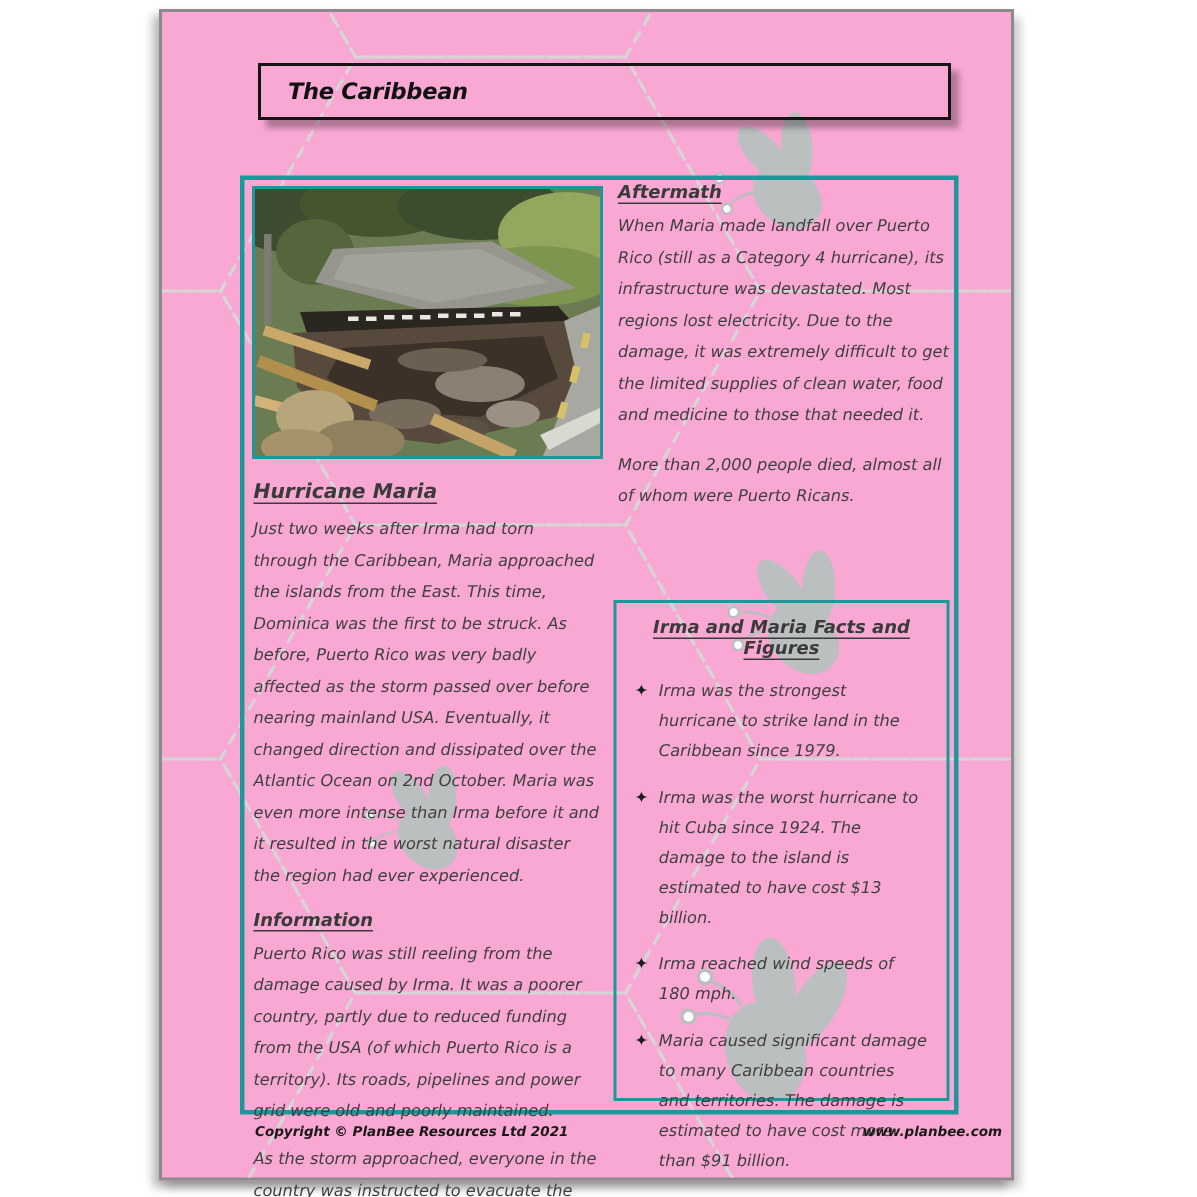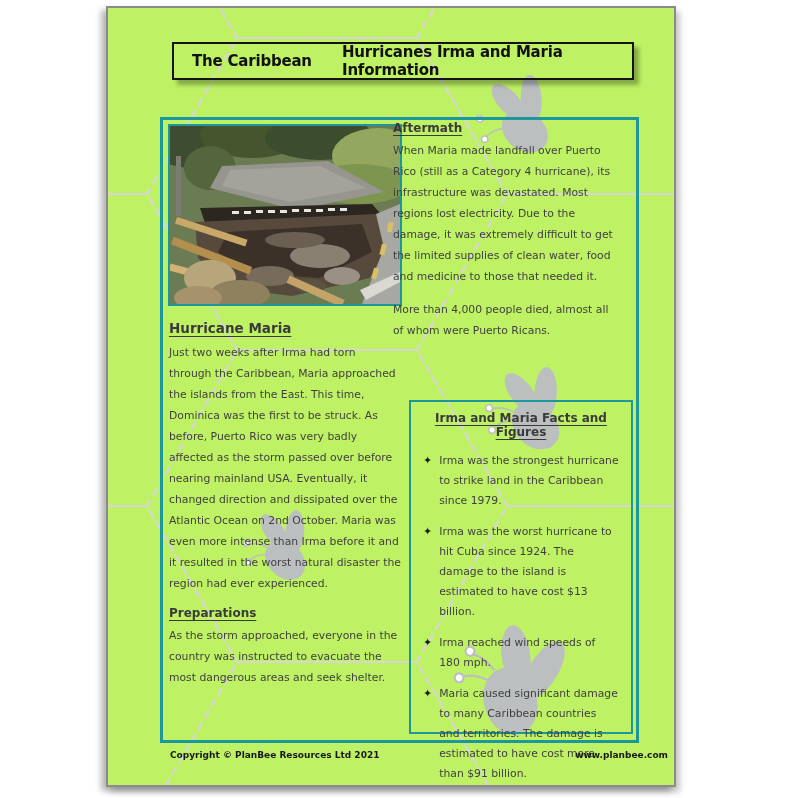--- a/index.html
+++ b/index.html
@@ -7,8 +7,9 @@
 
   .page{
     position:absolute;left:106px;top:6px;width:570px;height:781px;
-    background:#bef264;border:2px solid #8b8b8b;box-sizing:border-box;
+    background:#f9a8d4;border:2px solid #8b8b8b;box-sizing:border-box;
     box-shadow:-5px 4px 6px rgba(0,0,0,0.28), 4px 5px 6px rgba(0,0,0,0.22);
+    font-style:italic;
   }
   .watermark{position:absolute;left:0;top:0;width:566px;height:777px;z-index:1;pointer-events:none;}
   .content{position:absolute;left:0;top:0;width:566px;height:777px;z-index:2;}

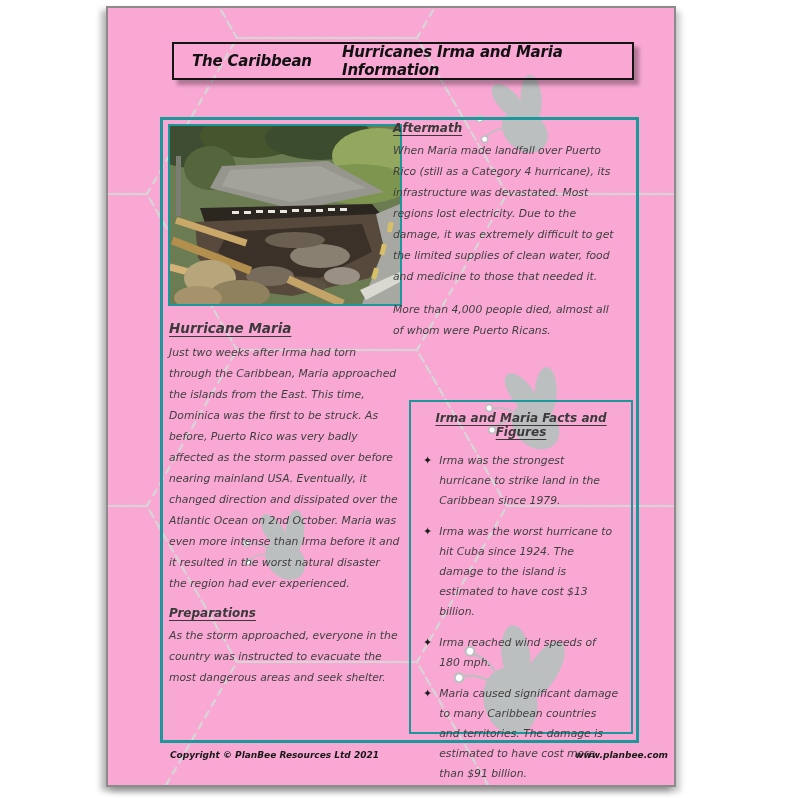--- a/index.html
+++ b/index.html
@@ -128,7 +128,6 @@
 
     <div class="header-band">
       <span class="unit">The Caribbean</span>
-      <span class="title">Hurricanes Irma and Maria Information</span>
     </div>
 
     <div class="main-box"></div>

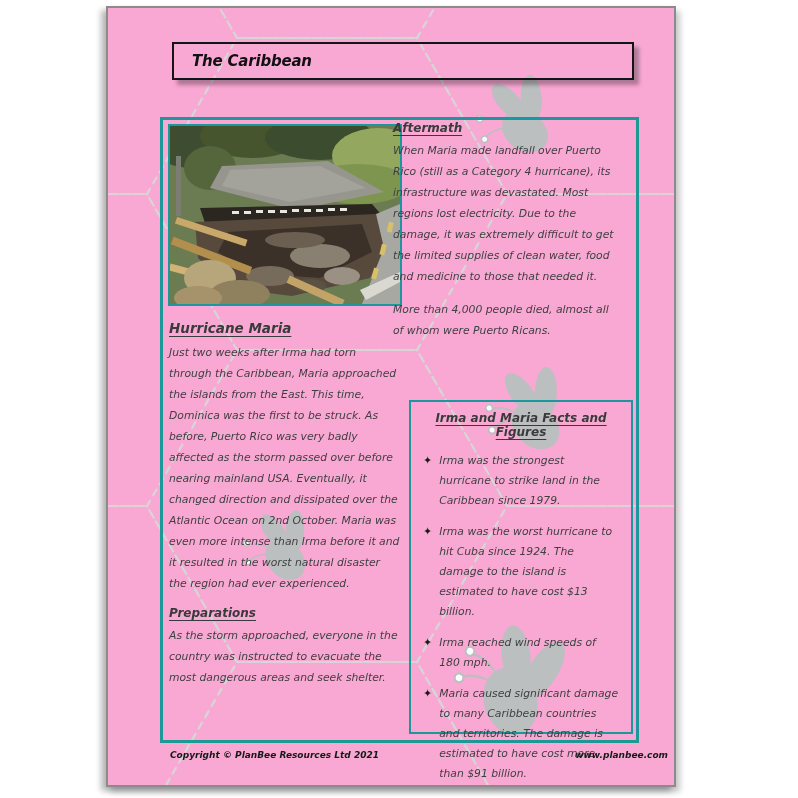--- a/index.html
+++ b/index.html
@@ -35,7 +35,7 @@
   .photo svg{display:block;}
 
   .col-left{position:absolute;left:61px;top:300px;width:232px;color:#3f3f3f;}
-  .col-right{position:absolute;left:285px;top:113px;width:226px;color:#3f3f3f;}
+  .col-right{position:absolute;left:304px;top:113px;width:226px;color:#3f3f3f;}
 
   .doc-h1{font-size:13.5px;font-weight:700;color:#3a3a3a;text-decoration:underline;text-underline-offset:3px;margin:12px 0 6px 0;}
   .doc-h2{font-size:12px;font-weight:700;color:#3a3a3a;text-decoration:underline;text-underline-offset:3px;margin:0 0 5px 0;}

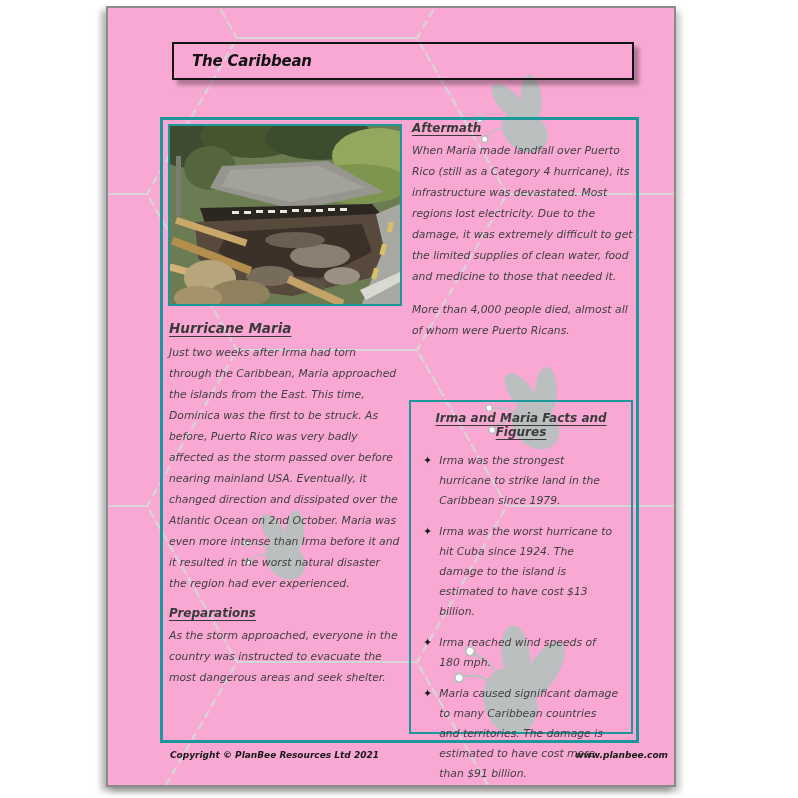--- a/index.html
+++ b/index.html
@@ -199,7 +199,7 @@
     <div class="col-right">
       <h3 class="doc-h2">Aftermath</h3>
       <p class="doc-p">When Maria made landfall over Puerto Rico (still as a Category 4 hurricane), its infrastructure was devastated. Most regions lost electricity. Due to the damage, it was extremely difficult to get the limited supplies of clean water, food and medicine to those that needed it.</p>
-      <p class="doc-p">More than 4,000 people died, almost all of whom were Puerto Ricans.</p>
+      <p class="doc-p">More than 2,000 people died, almost all of whom were Puerto Ricans.</p>
     </div>
 
     <div class="facts-box">

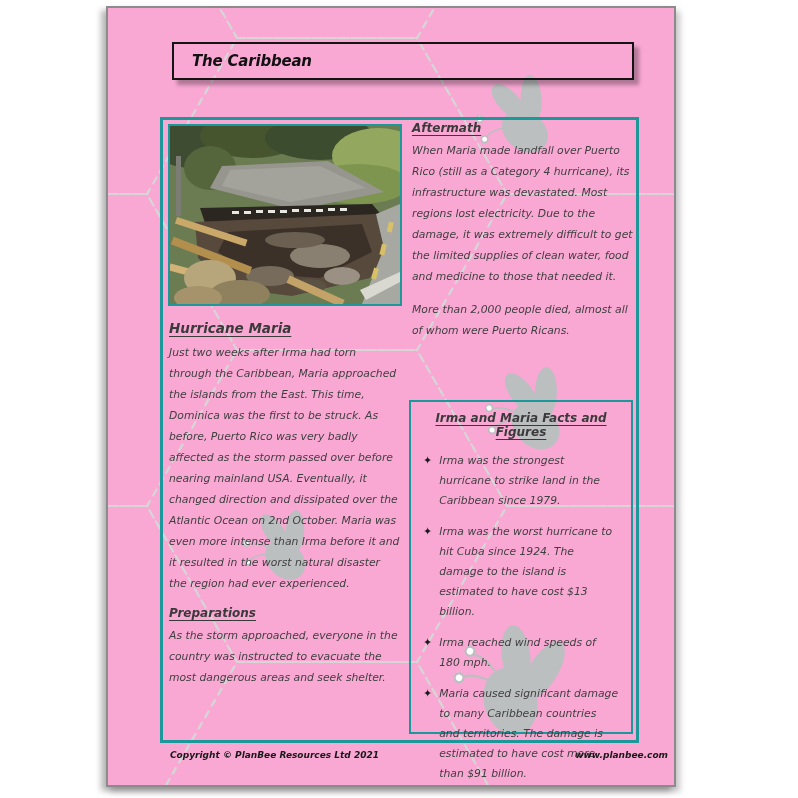--- a/index.html
+++ b/index.html
@@ -192,7 +192,7 @@
     <div class="col-left">
       <h2 class="doc-h1">Hurricane Maria</h2>
       <p class="doc-p">Just two weeks after Irma had torn through the Caribbean, Maria approached the islands from the East. This time, Dominica was the first to be struck. As before, Puerto Rico was very badly affected as the storm passed over before nearing mainland USA. Eventually, it changed direction and dissipated over the Atlantic Ocean on 2nd October.  Maria was even more intense than Irma before it and it resulted in the worst natural disaster the region had ever experienced.</p>
-      <h3 class="doc-h2">Preparations</h3>
+      <h3 class="doc-h2">Information</h3>
       <p class="doc-p">As the storm approached, everyone in the country was instructed to evacuate the most dangerous areas and seek shelter.</p>
     </div>
 

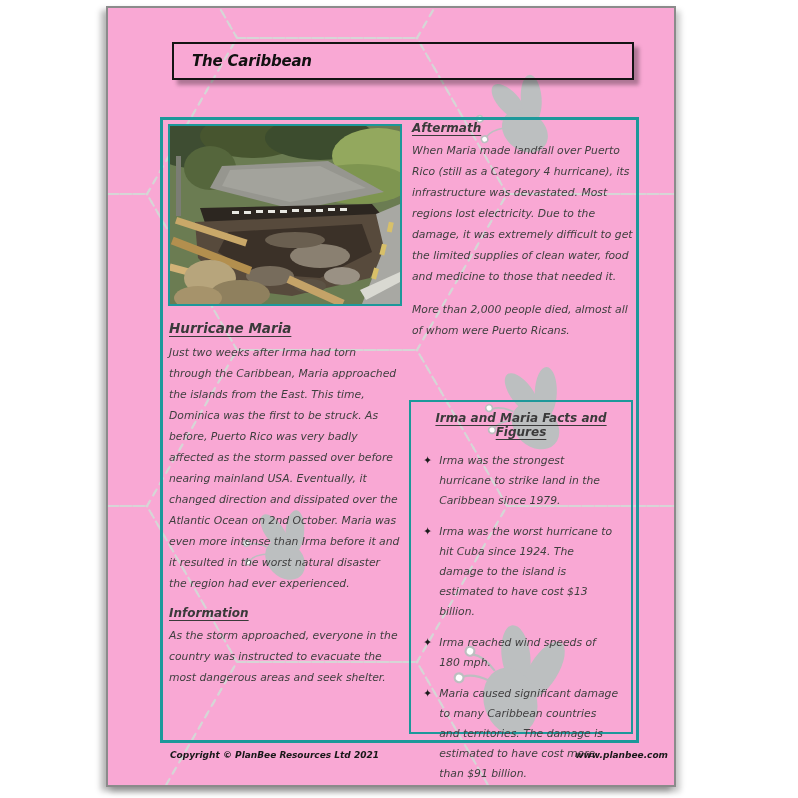--- a/index.html
+++ b/index.html
@@ -193,6 +193,7 @@
       <h2 class="doc-h1">Hurricane Maria</h2>
       <p class="doc-p">Just two weeks after Irma had torn through the Caribbean, Maria approached the islands from the East. This time, Dominica was the first to be struck. As before, Puerto Rico was very badly affected as the storm passed over before nearing mainland USA. Eventually, it changed direction and dissipated over the Atlantic Ocean on 2nd October.  Maria was even more intense than Irma before it and it resulted in the worst natural disaster the region had ever experienced.</p>
       <h3 class="doc-h2">Information</h3>
+      <p class="doc-p" style="margin-bottom:11px">Puerto Rico was still reeling from the damage caused by Irma. It was a poorer country, partly due to reduced funding from the USA (of which Puerto Rico is a territory). Its roads, pipelines and power grid were old and poorly maintained.</p>
       <p class="doc-p">As the storm approached, everyone in the country was instructed to evacuate the most dangerous areas and seek shelter.</p>
     </div>
 

